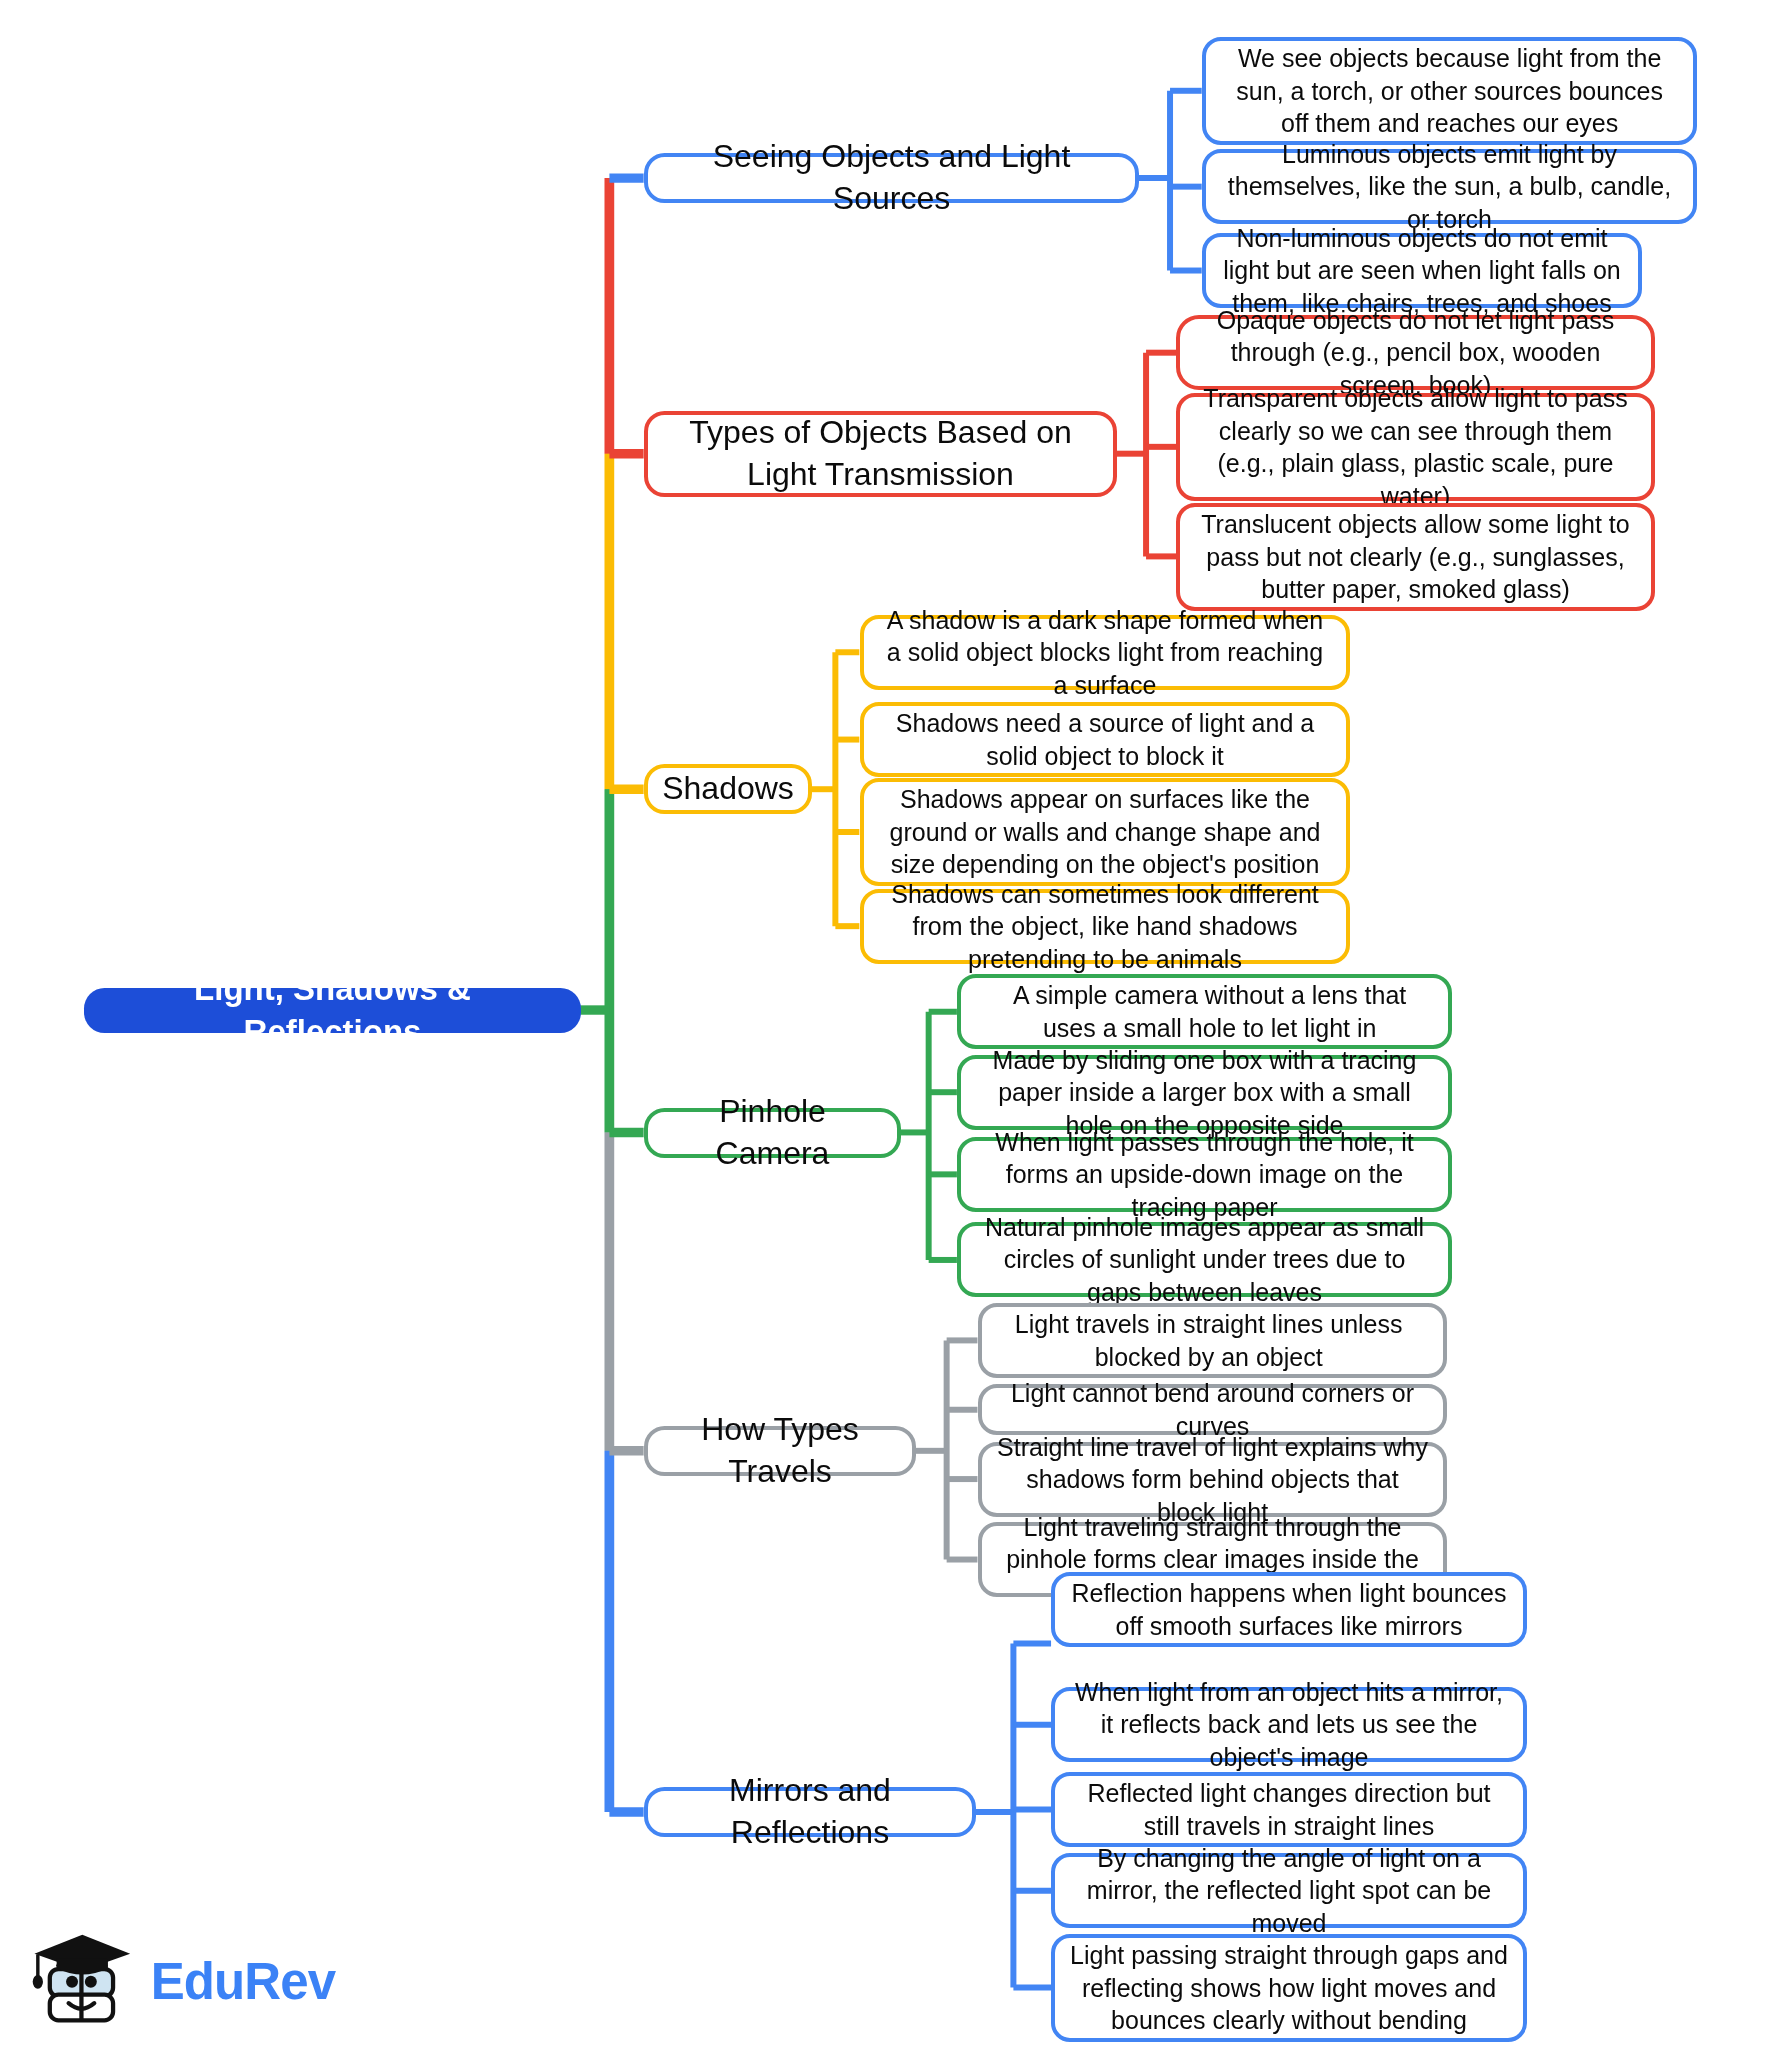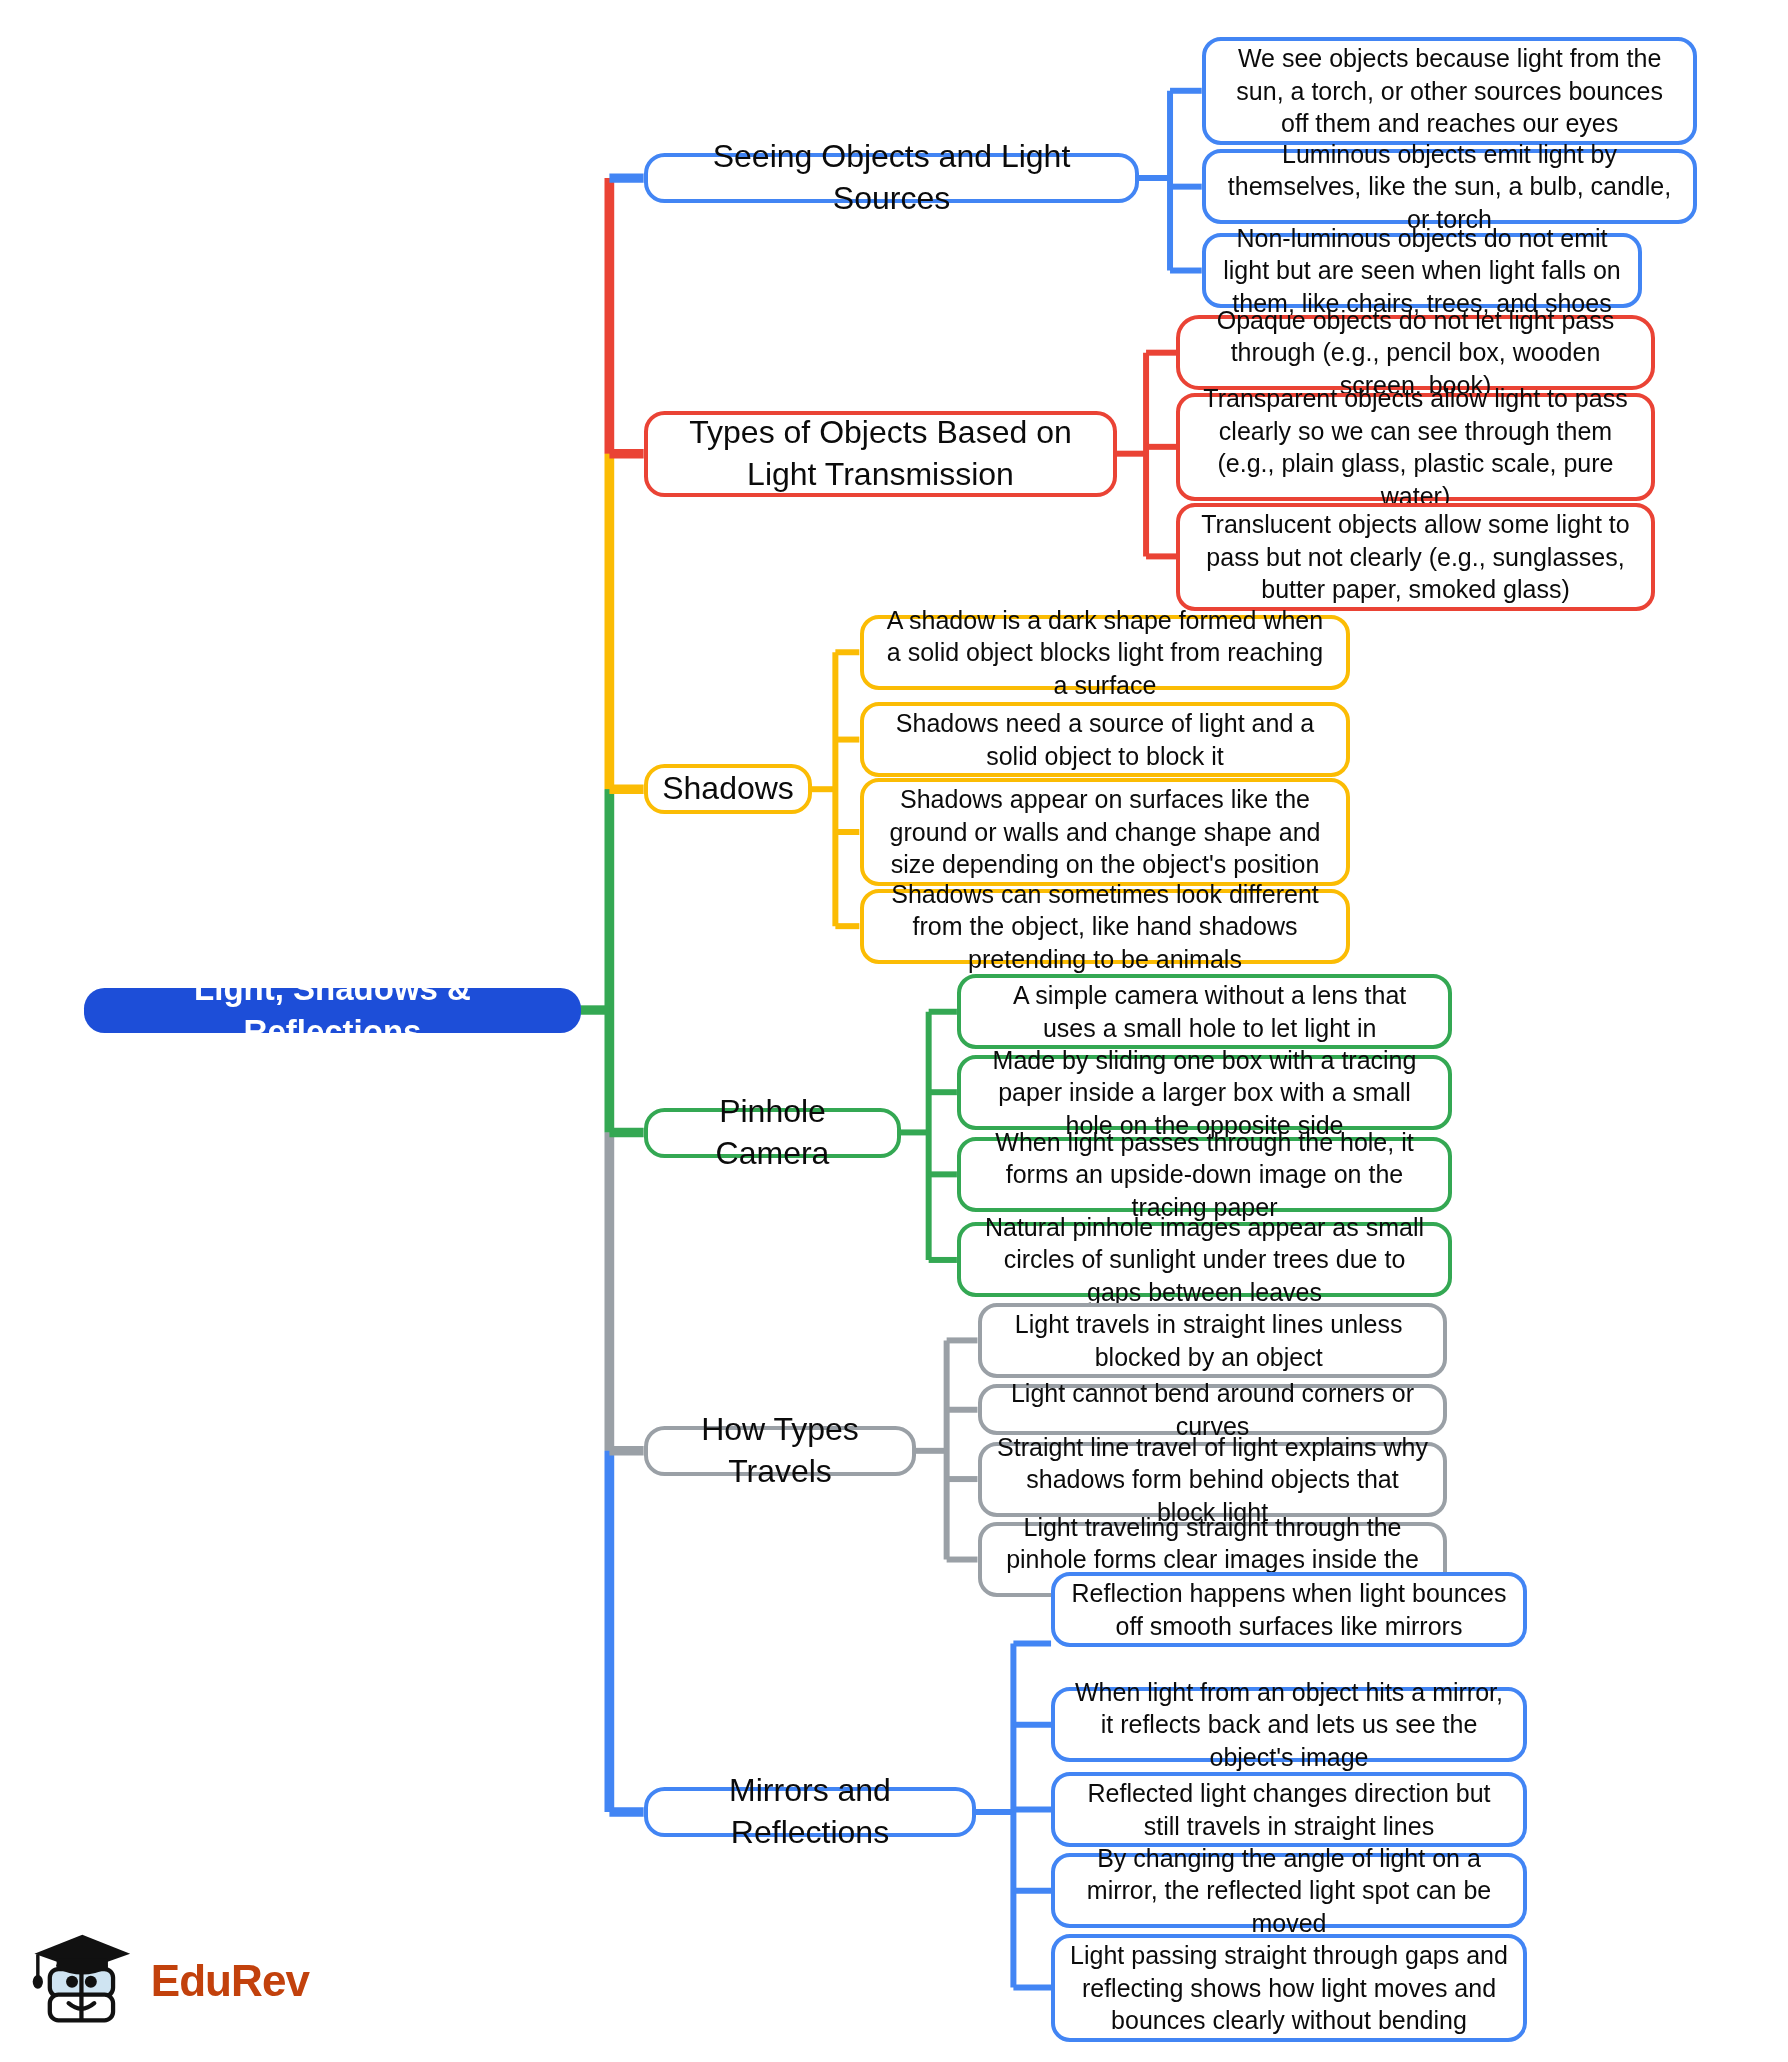--- a/index.html
+++ b/index.html
@@ -71,9 +71,9 @@
   }
   .logo-word {
     font-family: "Liberation Sans", sans-serif;
-    font-size: 44px;
+    font-size: 51px;
     font-weight: bold;
-    color: #c2410c;
+    color: #3b82f6;
     letter-spacing: -0.9px;
   }
 </style>

